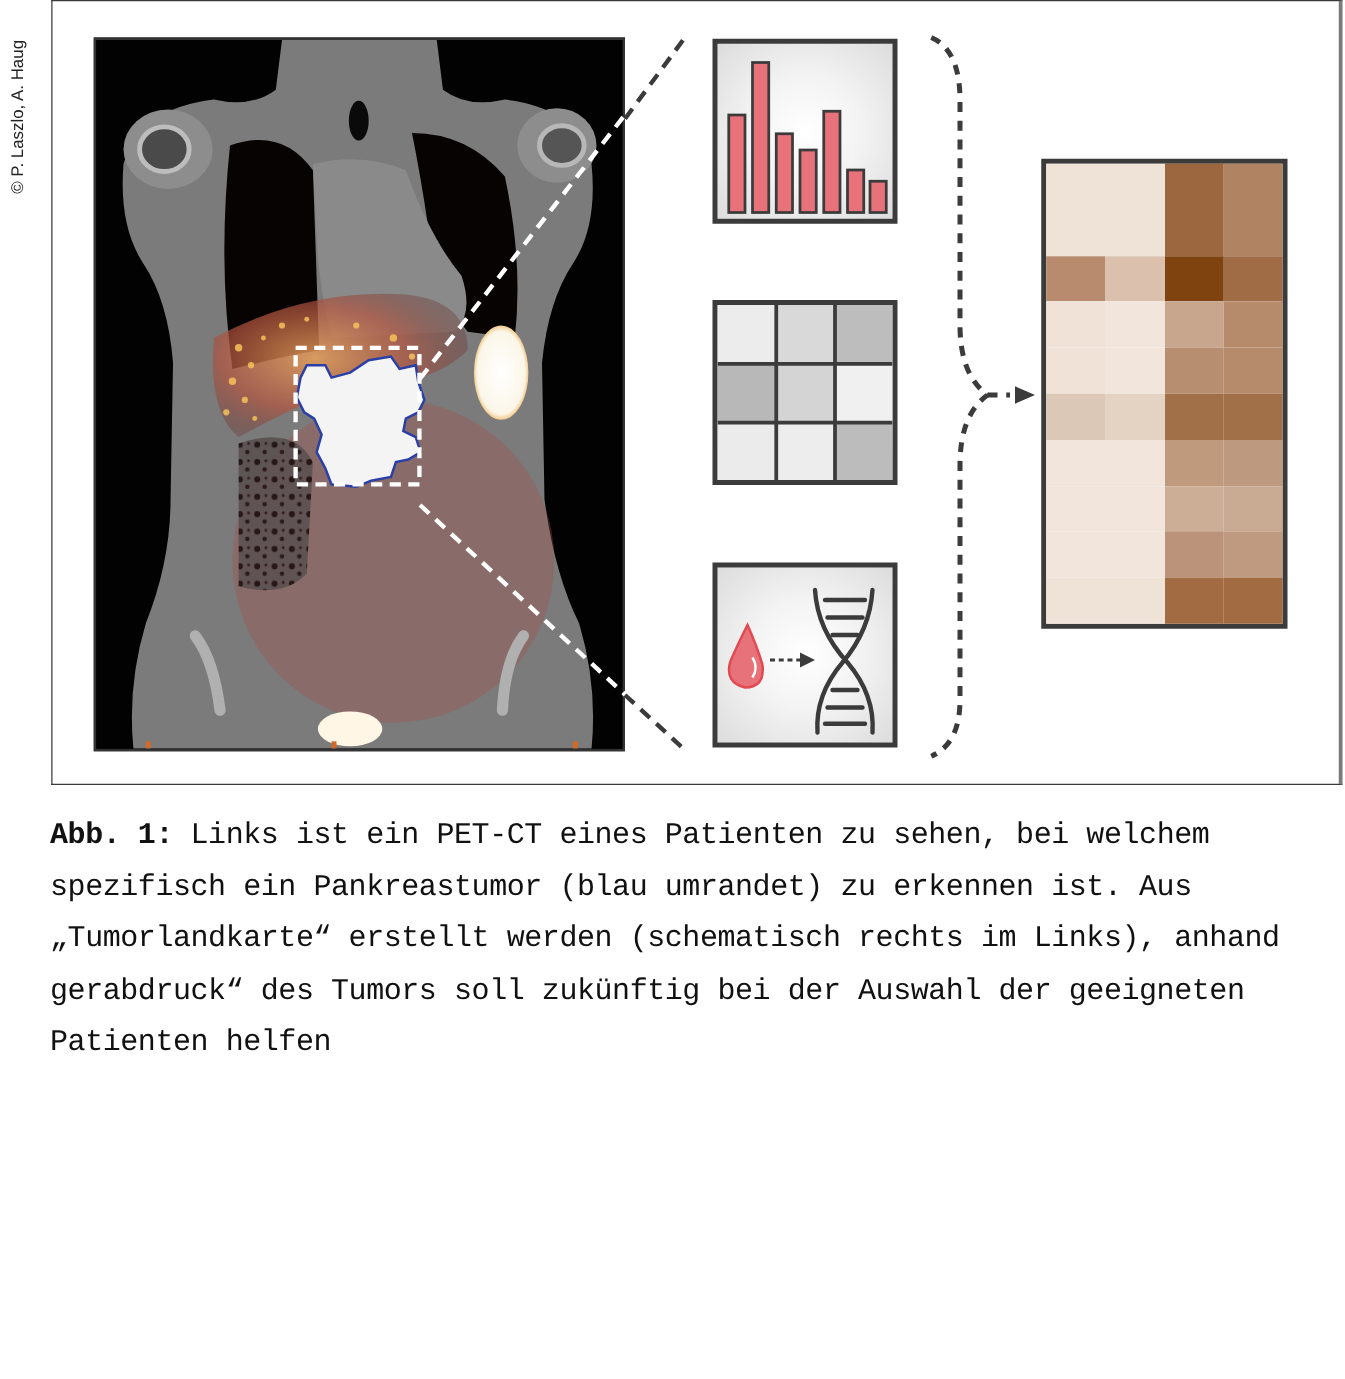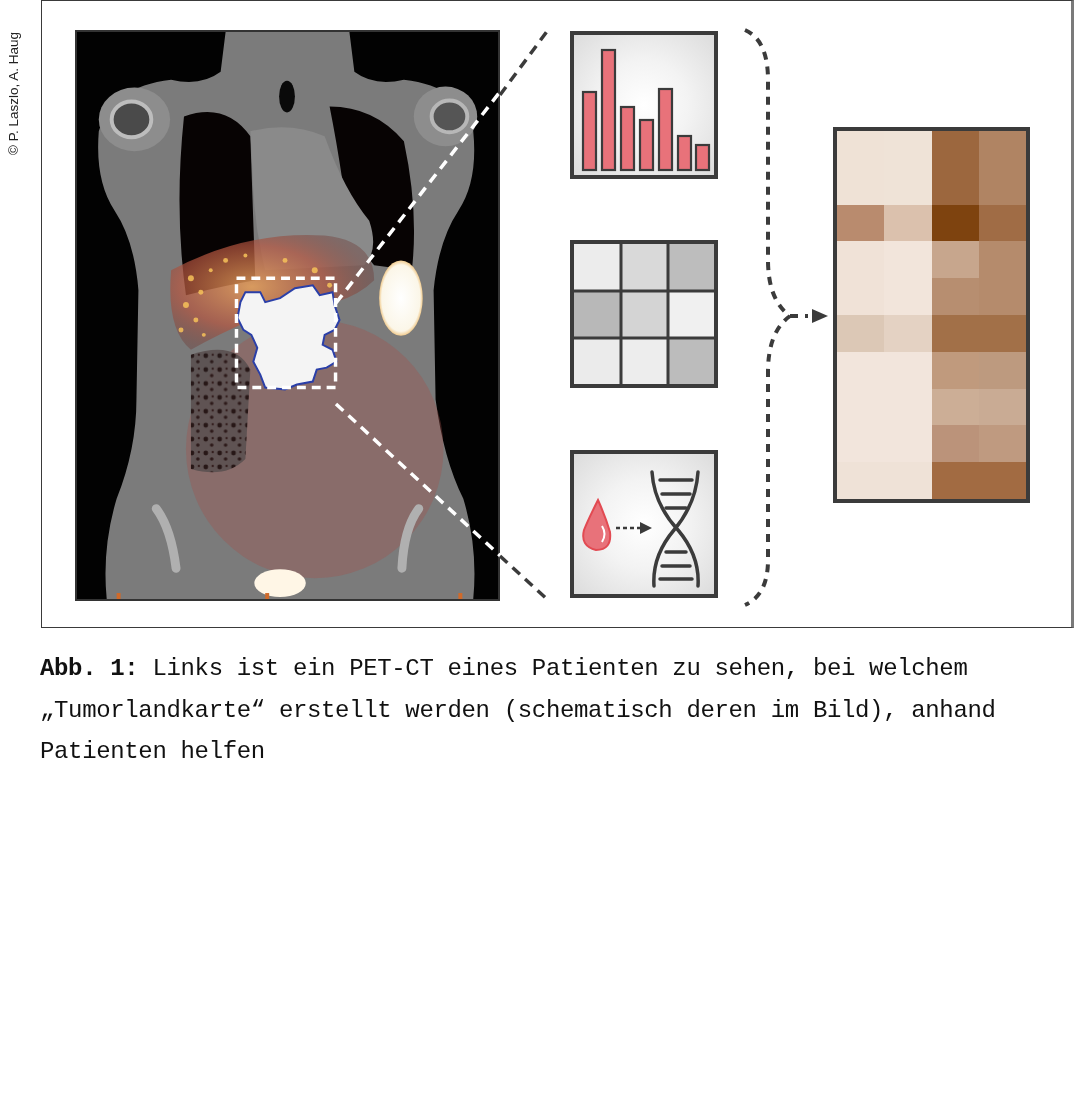--- a/index.html
+++ b/index.html
@@ -239,6 +239,7 @@
 
 <div class="caption">
   <span class="line"><span class="lbl">Abb. 1:</span><span> Links ist ein PET-CT eines Patienten zu sehen, bei welchem</span></span>
+  <span class="line">spezifisch ein Pankreastumor (blau umrandet) zu erkennen ist. Aus</span>
   <span class="line">„Tumorlandkarte“ erstellt werden (schematisch deren im Bild), anhand</span>
   <span class="line">Patienten helfen</span>
 </div>

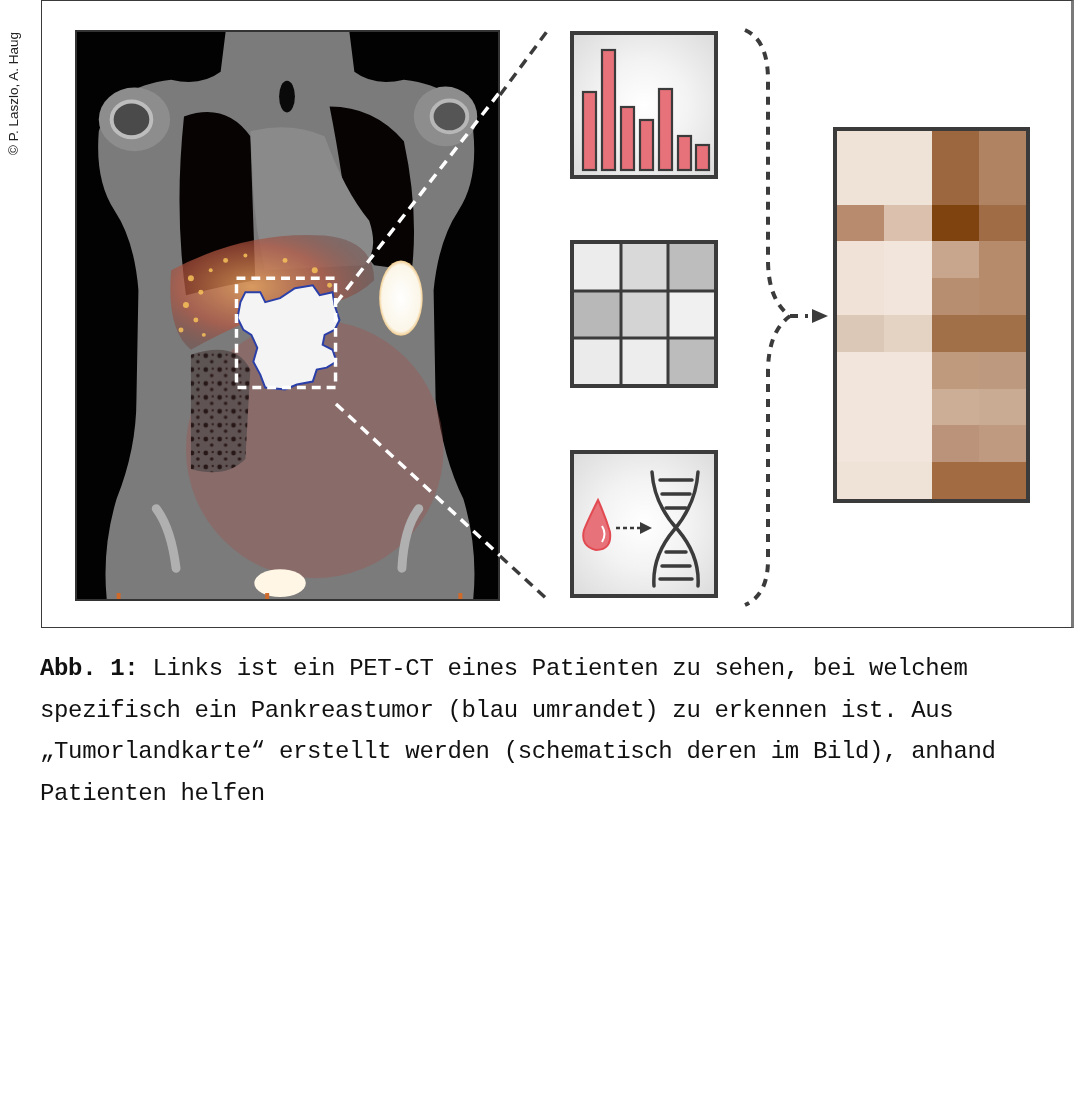--- a/index.html
+++ b/index.html
@@ -240,7 +240,7 @@
 <div class="caption">
   <span class="line"><span class="lbl">Abb. 1:</span><span> Links ist ein PET-CT eines Patienten zu sehen, bei welchem</span></span>
   <span class="line">spezifisch ein Pankreastumor (blau umrandet) zu erkennen ist. Aus</span>
-  <span class="line">„Tumorlandkarte“ erstellt werden (schematisch deren im Bild), anhand</span>
+  <span class="line">„Tumorlandkarte“ erstellt werden (schematisch rechts im Links), anhand</span>
   <span class="line">Patienten helfen</span>
 </div>
 

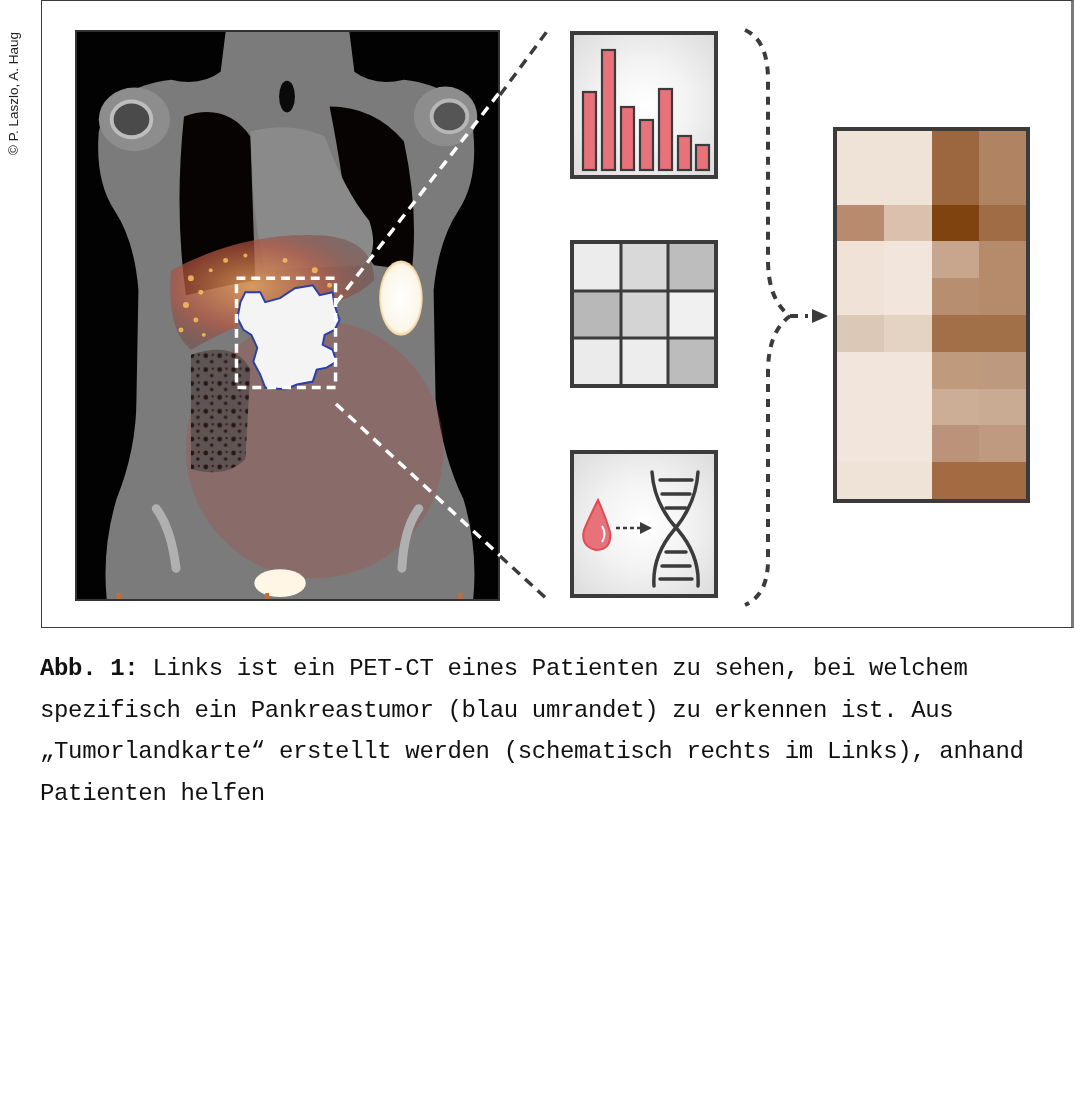--- a/index.html
+++ b/index.html
@@ -241,6 +241,7 @@
   <span class="line"><span class="lbl">Abb. 1:</span><span> Links ist ein PET-CT eines Patienten zu sehen, bei welchem</span></span>
   <span class="line">spezifisch ein Pankreastumor (blau umrandet) zu erkennen ist. Aus</span>
   <span class="line">„Tumorlandkarte“ erstellt werden (schematisch rechts im Links), anhand</span>
+  <span class="line">gerabdruck“ des Tumors soll zukünftig bei der Auswahl der geeigneten</span>
   <span class="line">Patienten helfen</span>
 </div>
 

